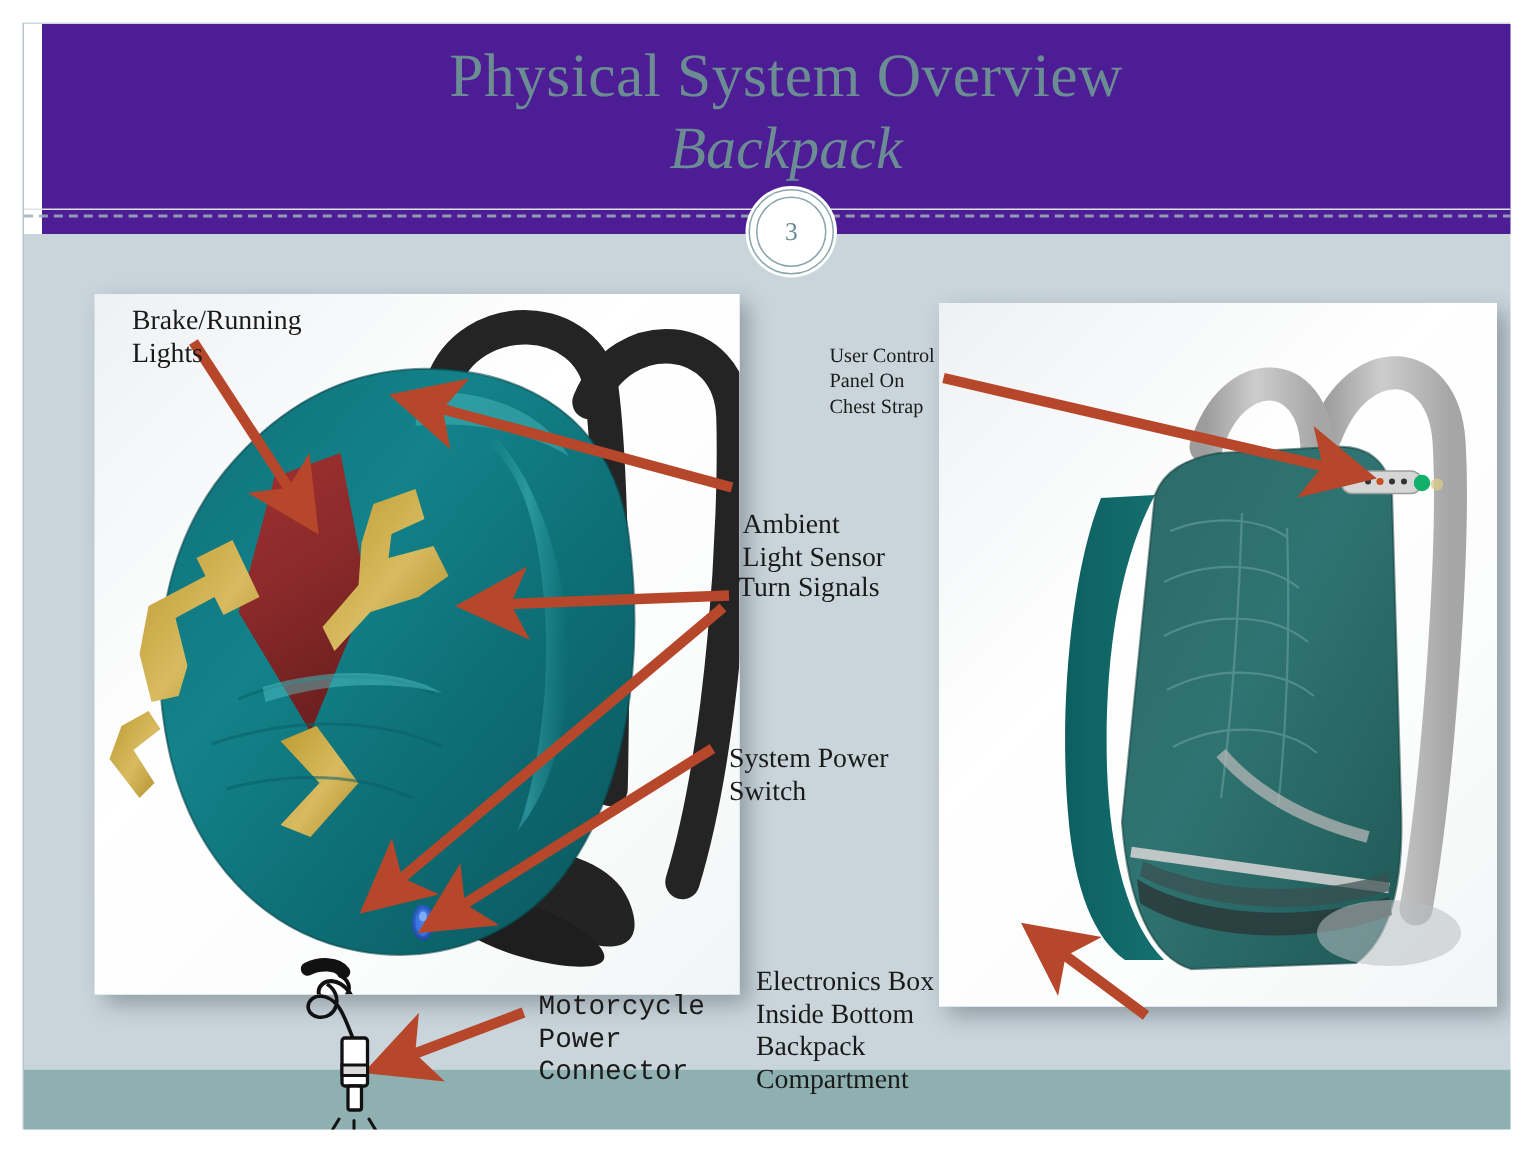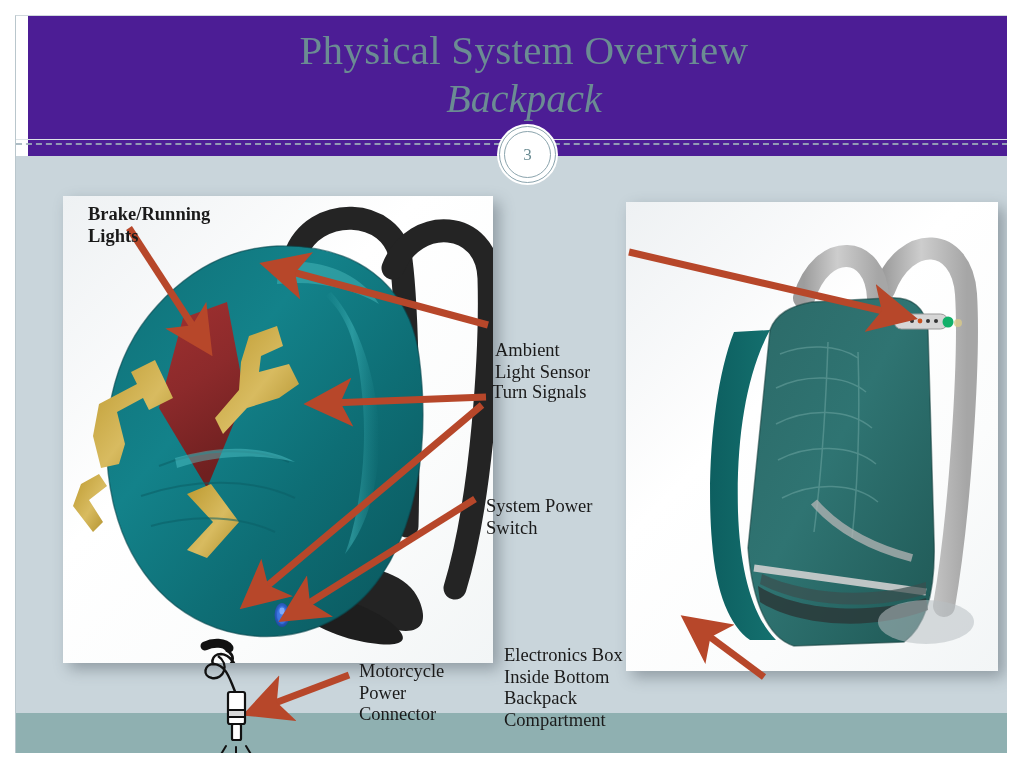--- a/index.html
+++ b/index.html
@@ -107,7 +107,7 @@
   }
   .label.small { font-size: 13.5px; line-height: 17px; }
 
-  #lbl-brake       { left: 72px;  top: 188px; font-weight: bold; }
+  #lbl-brake       { left: 72px;  top: 188px; }
   #lbl-ambient     { left: 479px; top: 290px; margin-top: 34px; }
   #lbl-turn        { left: 476px; top: 366px; }
   #lbl-power-sw    { left: 470px; top: 447px; margin-top: 33px; }

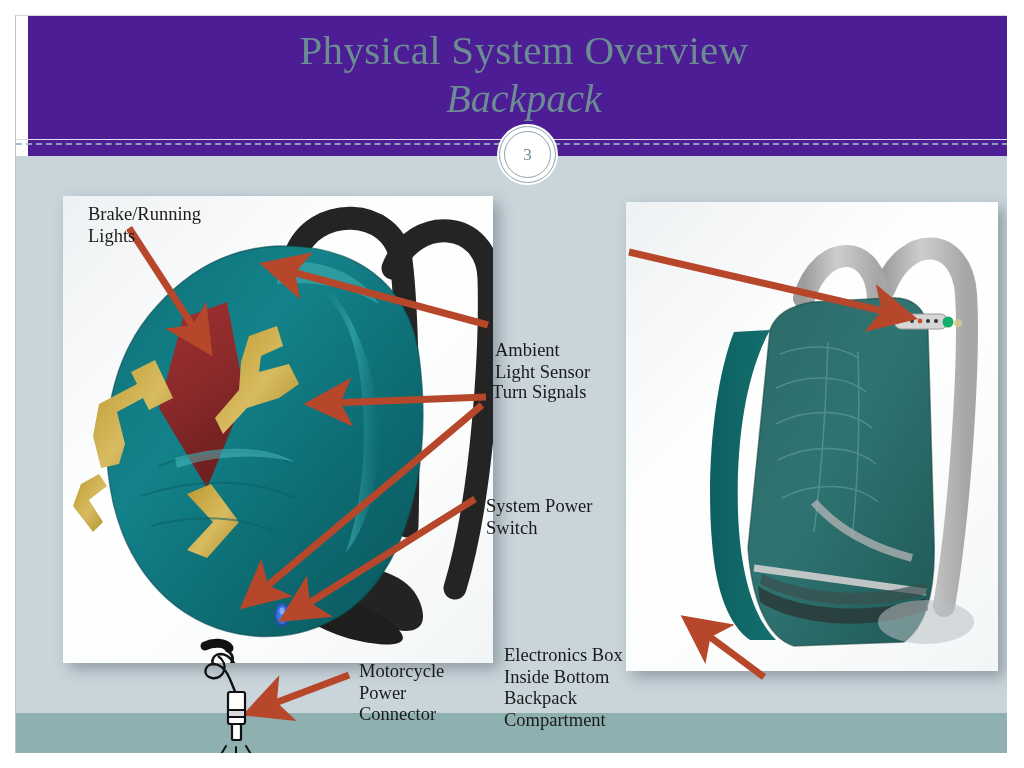--- a/index.html
+++ b/index.html
@@ -361,6 +361,9 @@
 Backpack
 Compartment</div>
 
+  <div class="label small" id="lbl-ucp">User Control
+Panel On
+Chest Strap</div>
 
 </div>
 

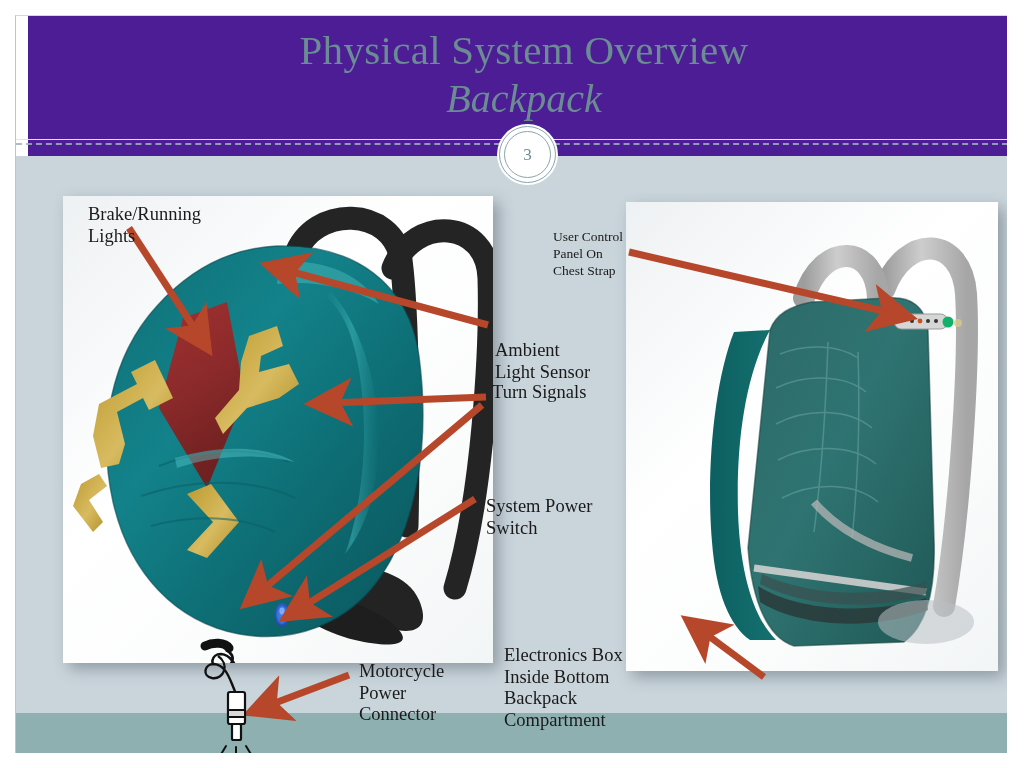--- a/index.html
+++ b/index.html
@@ -111,7 +111,7 @@
   #lbl-ambient     { left: 479px; top: 290px; margin-top: 34px; }
   #lbl-turn        { left: 476px; top: 366px; }
   #lbl-power-sw    { left: 470px; top: 447px; margin-top: 33px; }
-  #lbl-motorcycle  { left: 343px; top: 645px; }
+  #lbl-motorcycle  { left: 343px; top: 645px; font-family: Liberation Mono, monospace; }
   #lbl-ebox        { left: 488px; top: 629px; }
   #lbl-ucp         { left: 537px; top: 212px; }
 

